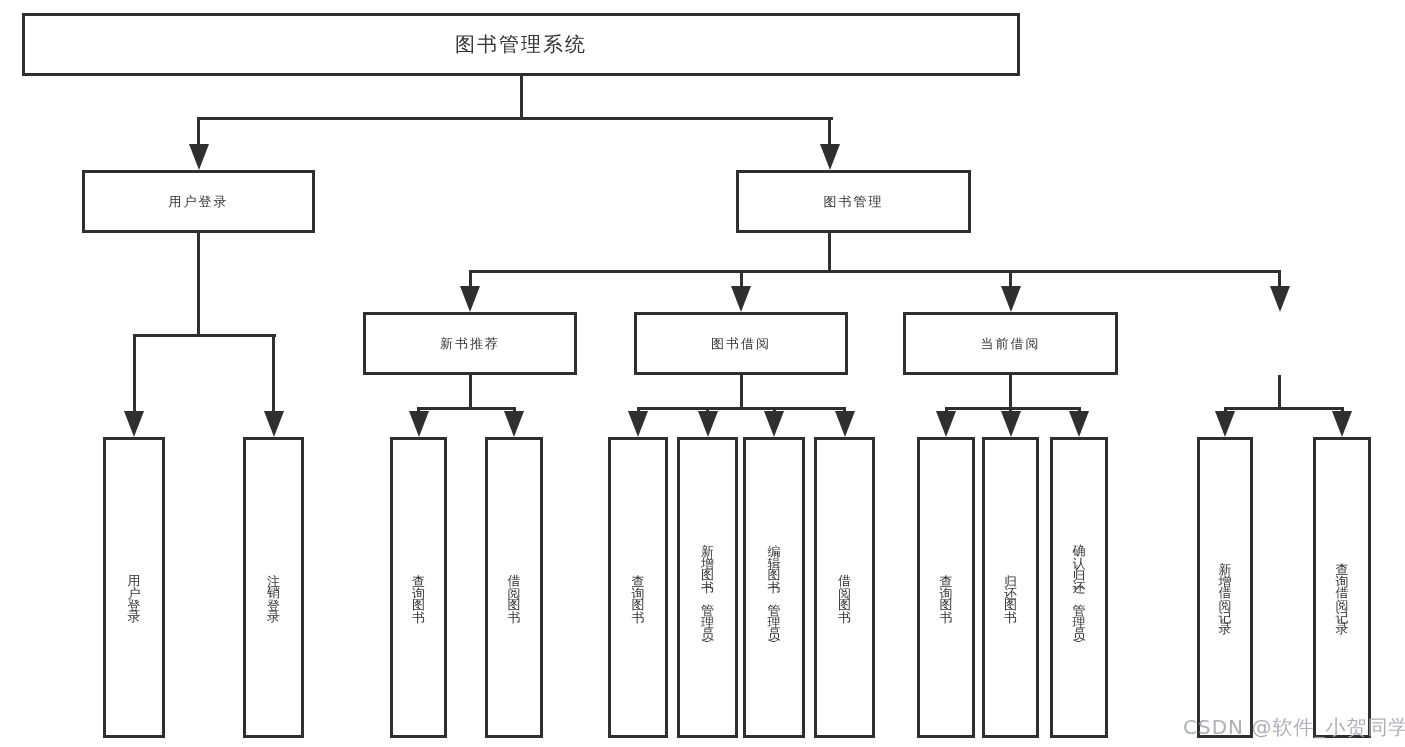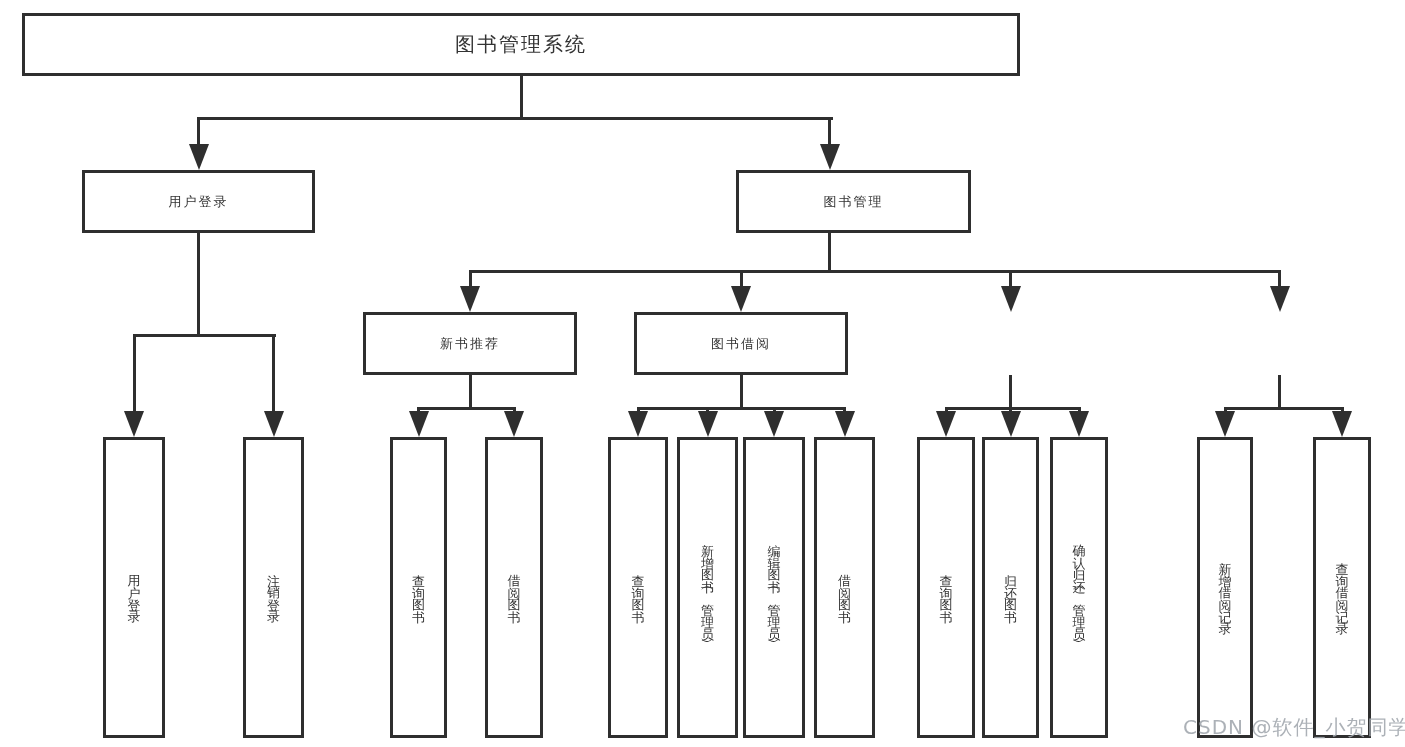--- a/index.html
+++ b/index.html
@@ -127,6 +127,9 @@
   <div class="node h" style="left:363px; top:312px; width:214px; height:63px;">
     <span>新书推荐</span>
   </div>
+  <div class="node h" style="left:903px; top:312px; width:215px; height:63px;">
+    <span>当前借阅</span>
+  </div>
 
   <div class="node v" style="left:103px; top:437px; width:62px; height:301px;">
     <span>用户登录</span>

